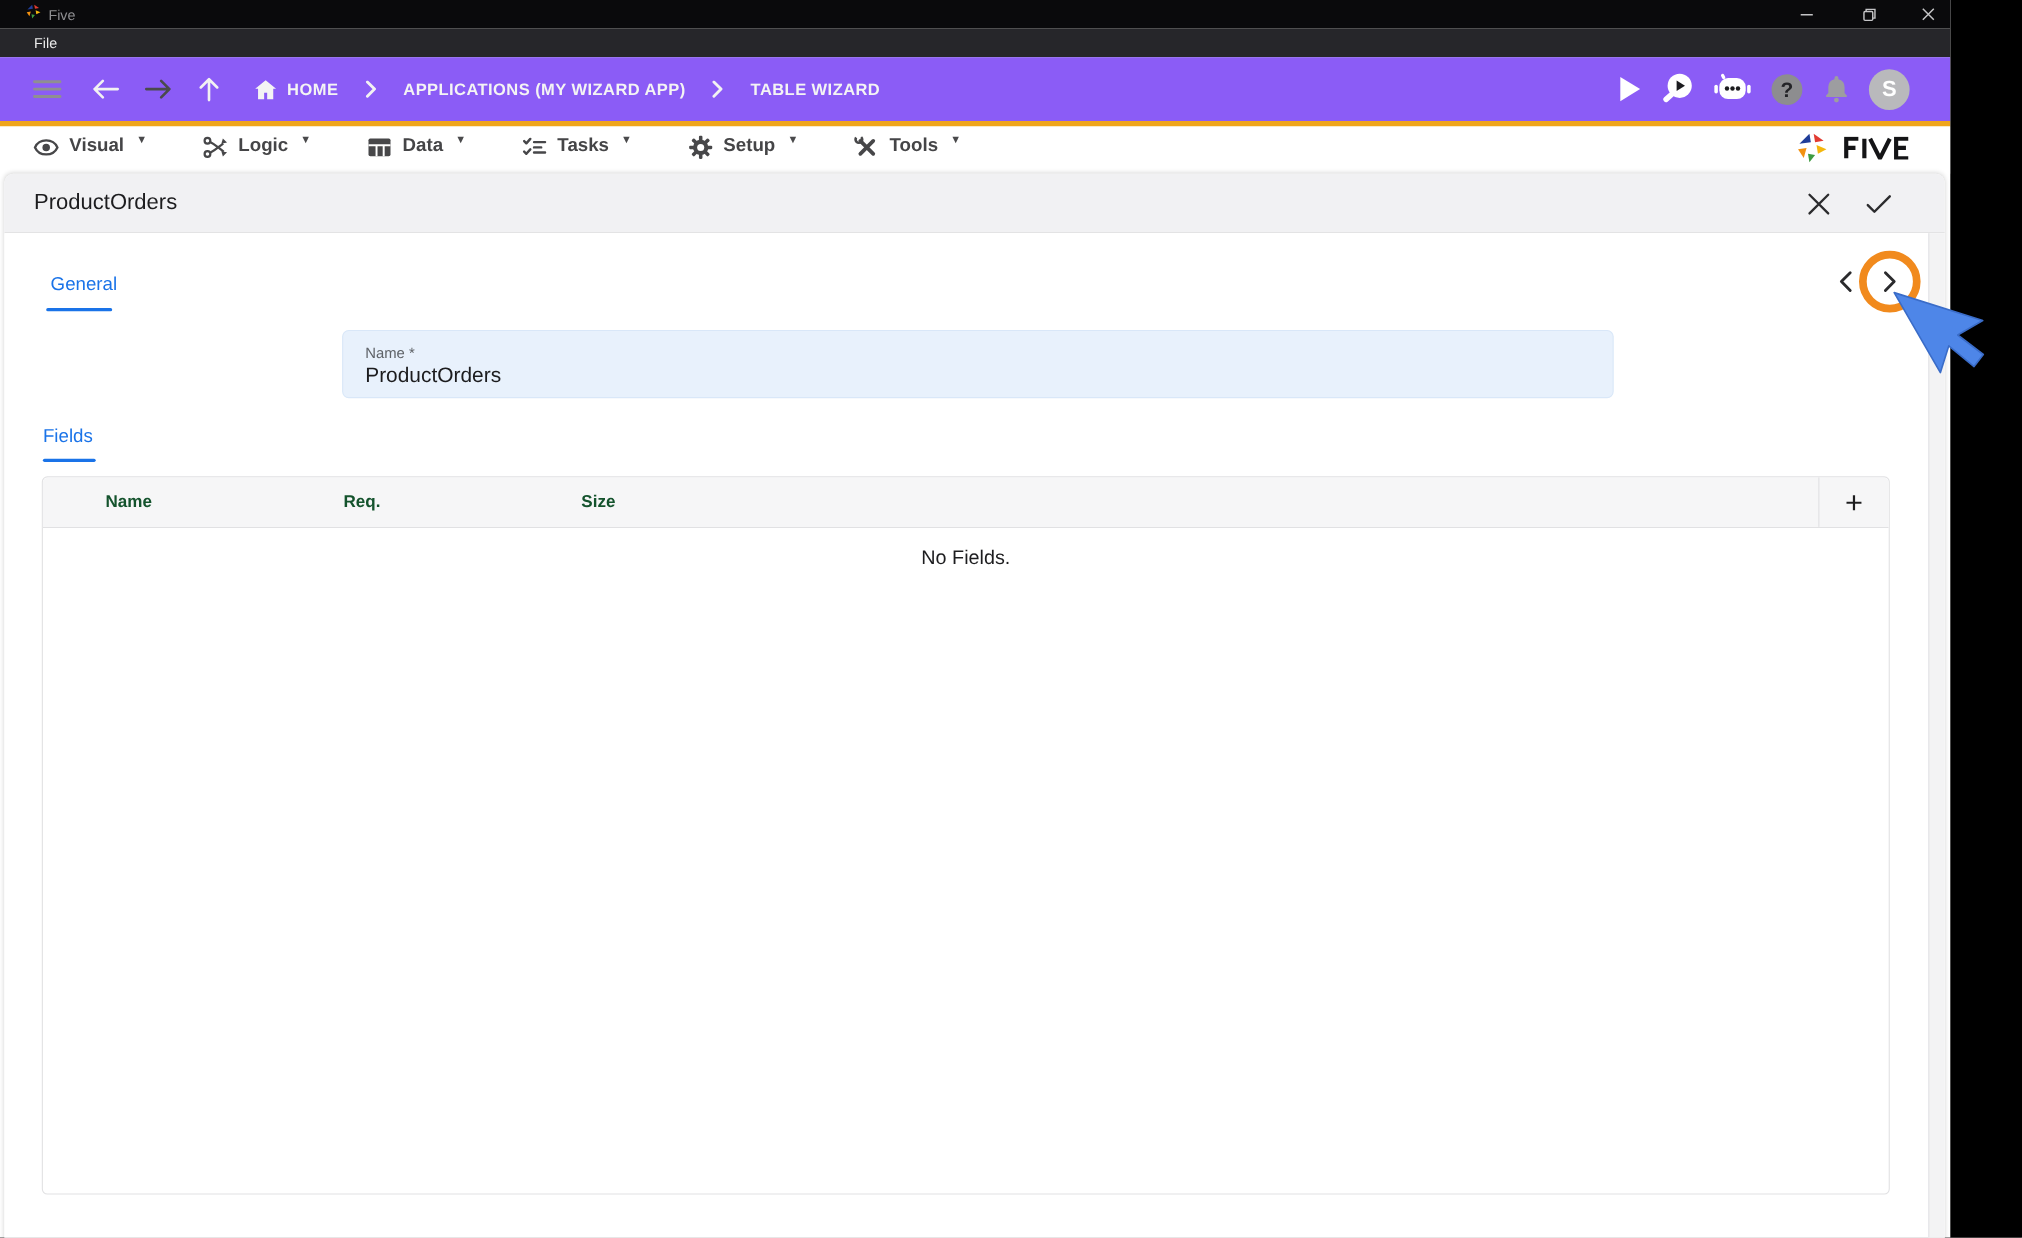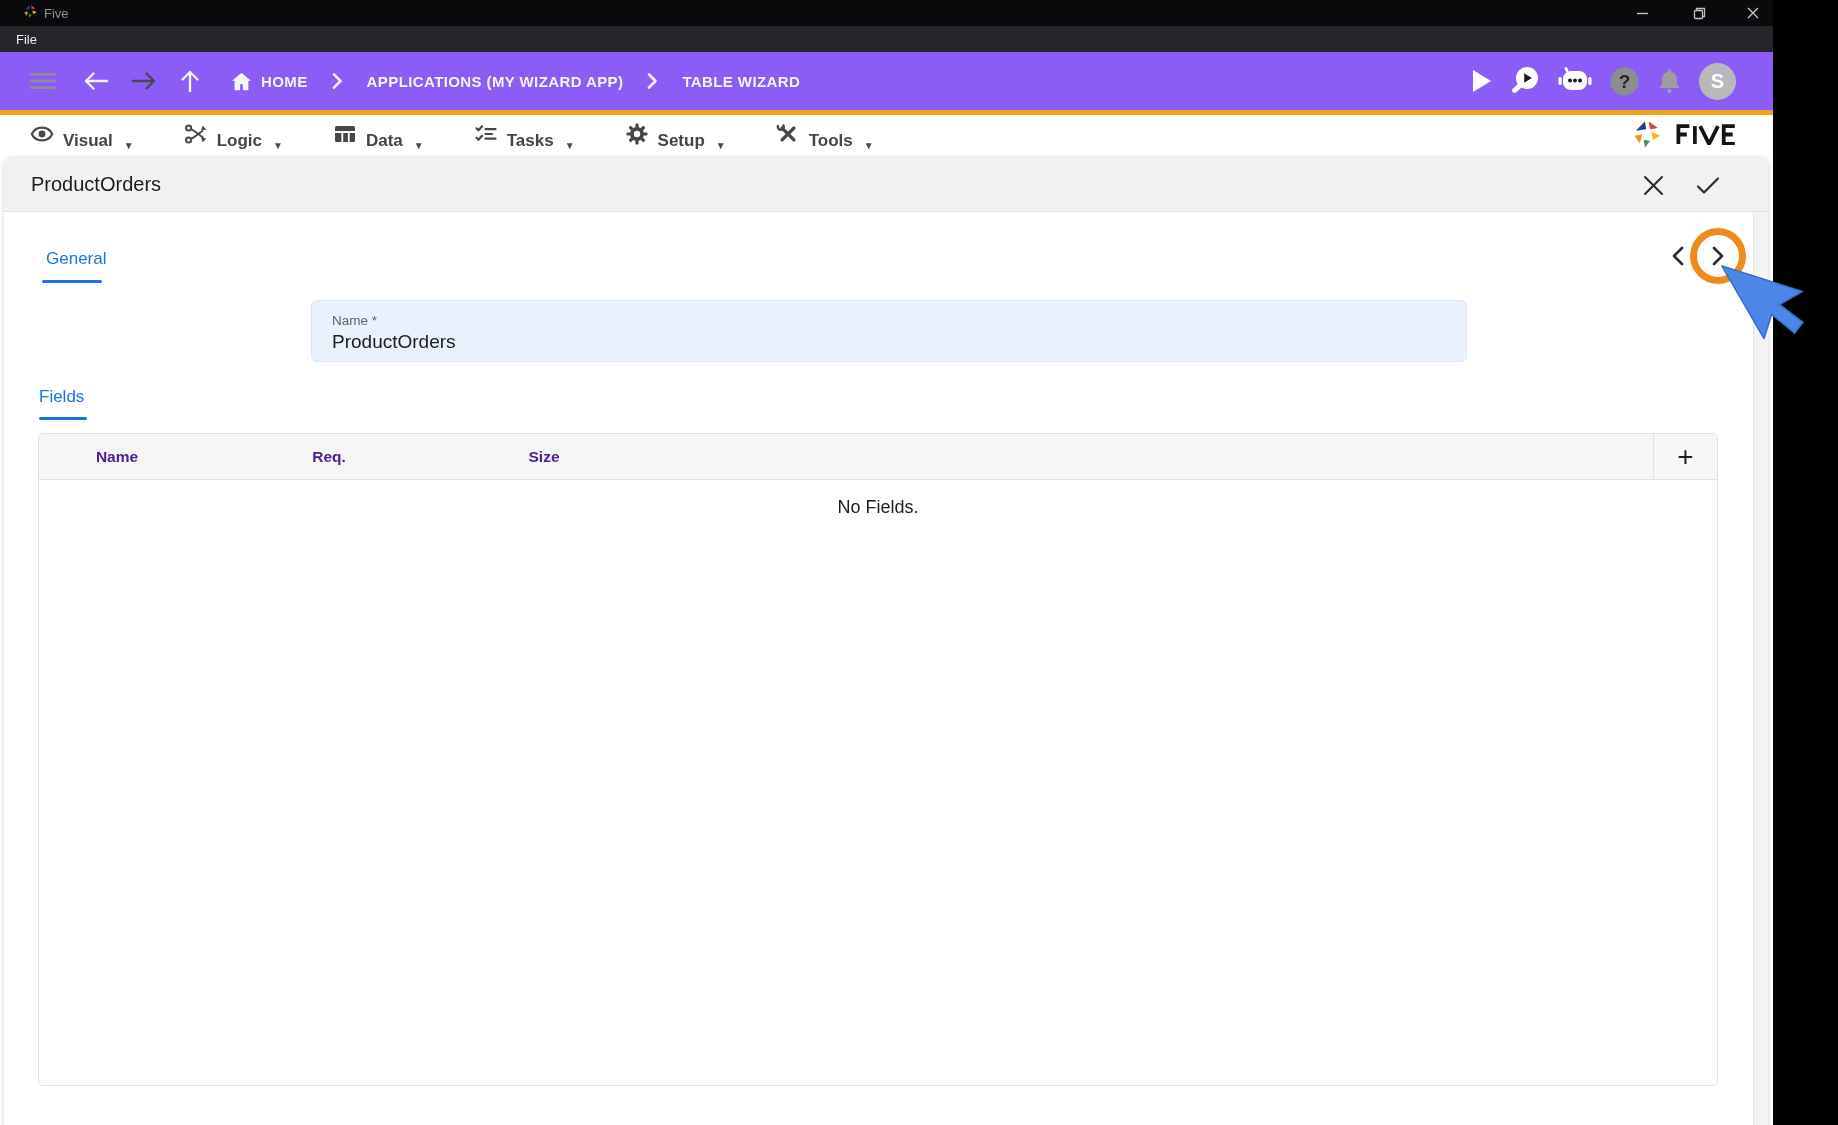--- a/index.html
+++ b/index.html
@@ -23,7 +23,7 @@
 
   
   .filebar{position:absolute;left:0;top:26px;width:100%;height:26px;background:#26262a;
-    display:flex;align-items:center;padding-left:10px;}
+    display:flex;align-items:center;padding-left:25px;}
   .filebar .file{color:#ececec;font-size:13px;padding:2px 6px;}
 
   

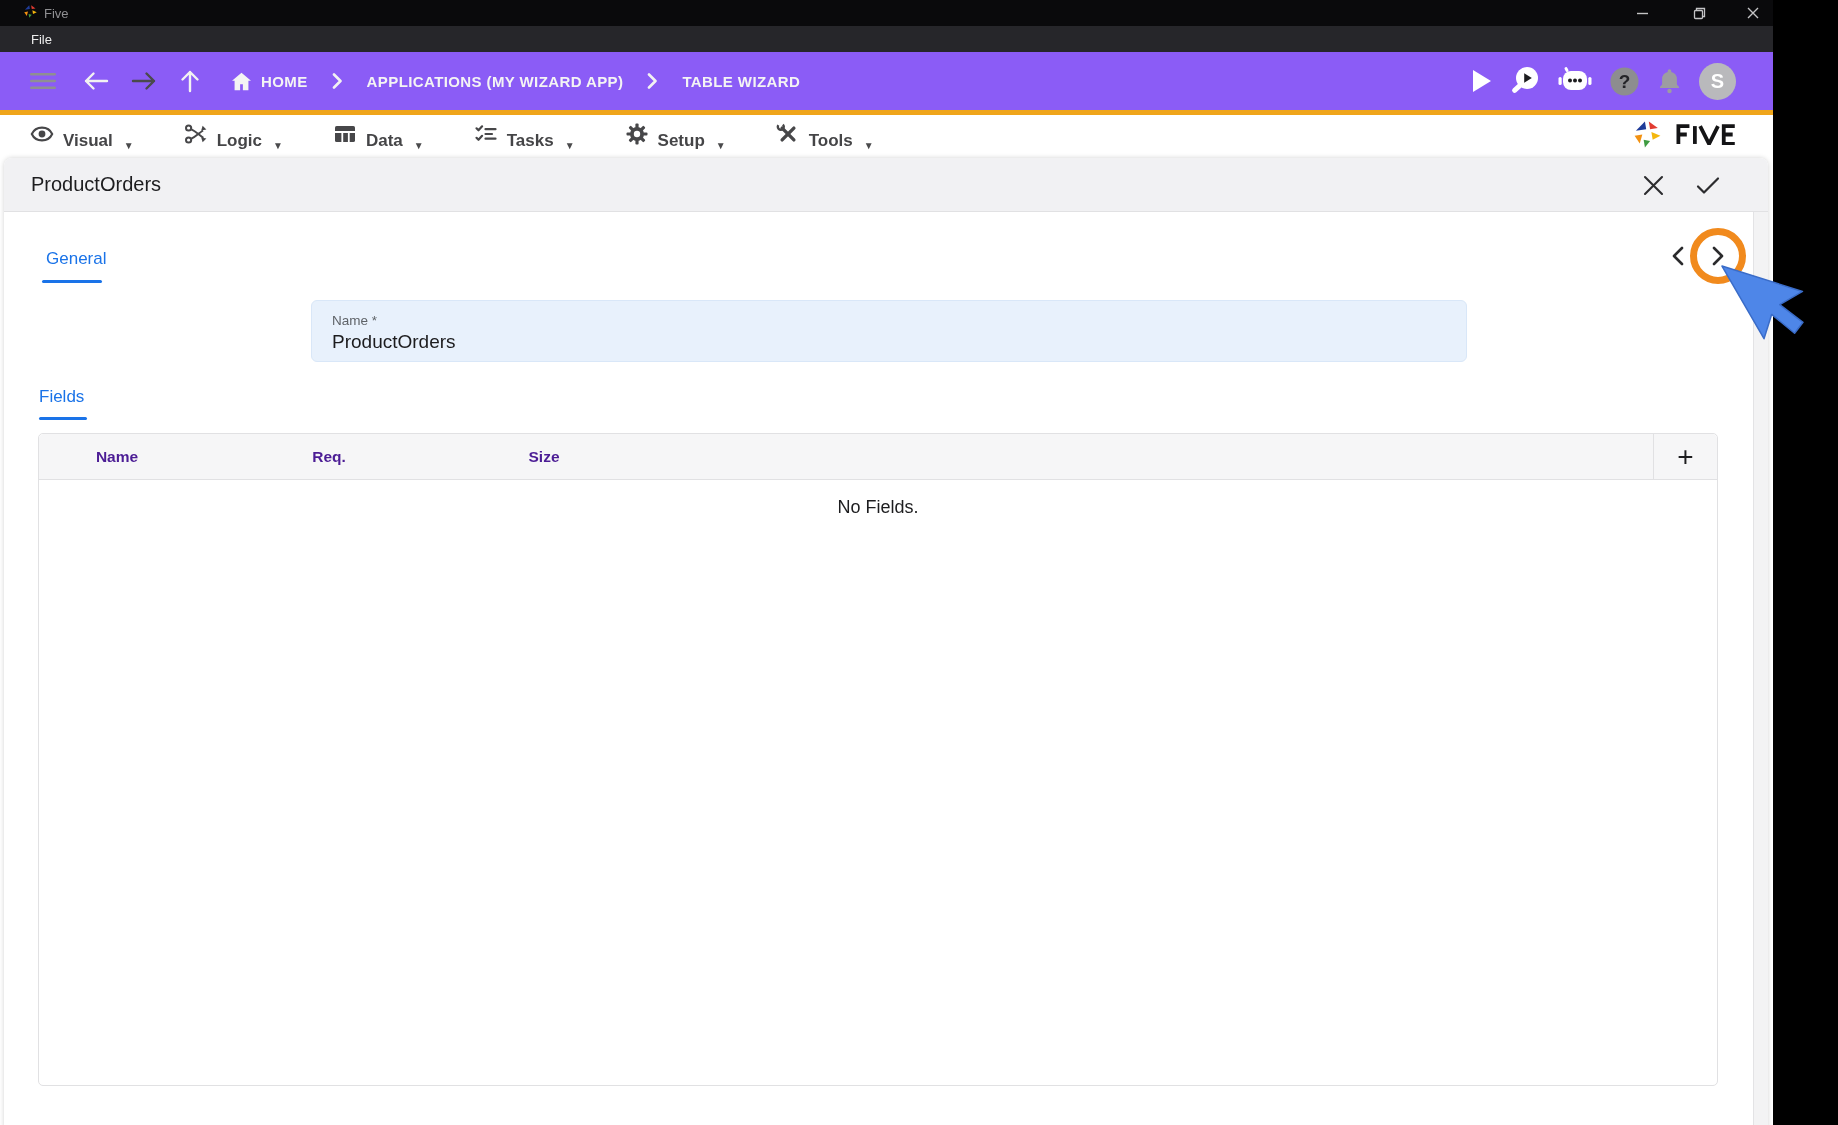--- a/index.html
+++ b/index.html
@@ -41,7 +41,7 @@
   
   .ribbon{position:absolute;left:0;top:115px;width:100%;height:43px;background:#fff;
     display:flex;align-items:center;padding-left:30px;gap:50px;}
-  .ribbon-item{display:flex;align-items:flex-end;gap:9px;color:#454547;font-size:17px;font-weight:600;cursor:default;}
+  .ribbon-item{display:flex;align-items:flex-start;gap:9px;color:#454547;font-size:17px;font-weight:600;cursor:default;}
   .ribbon-item .caret{font-size:10px;color:#4a4a4c;margin-left:2px;}
   .brand{position:absolute;right:28px;top:0;height:43px;display:flex;align-items:center;gap:8px;}
 

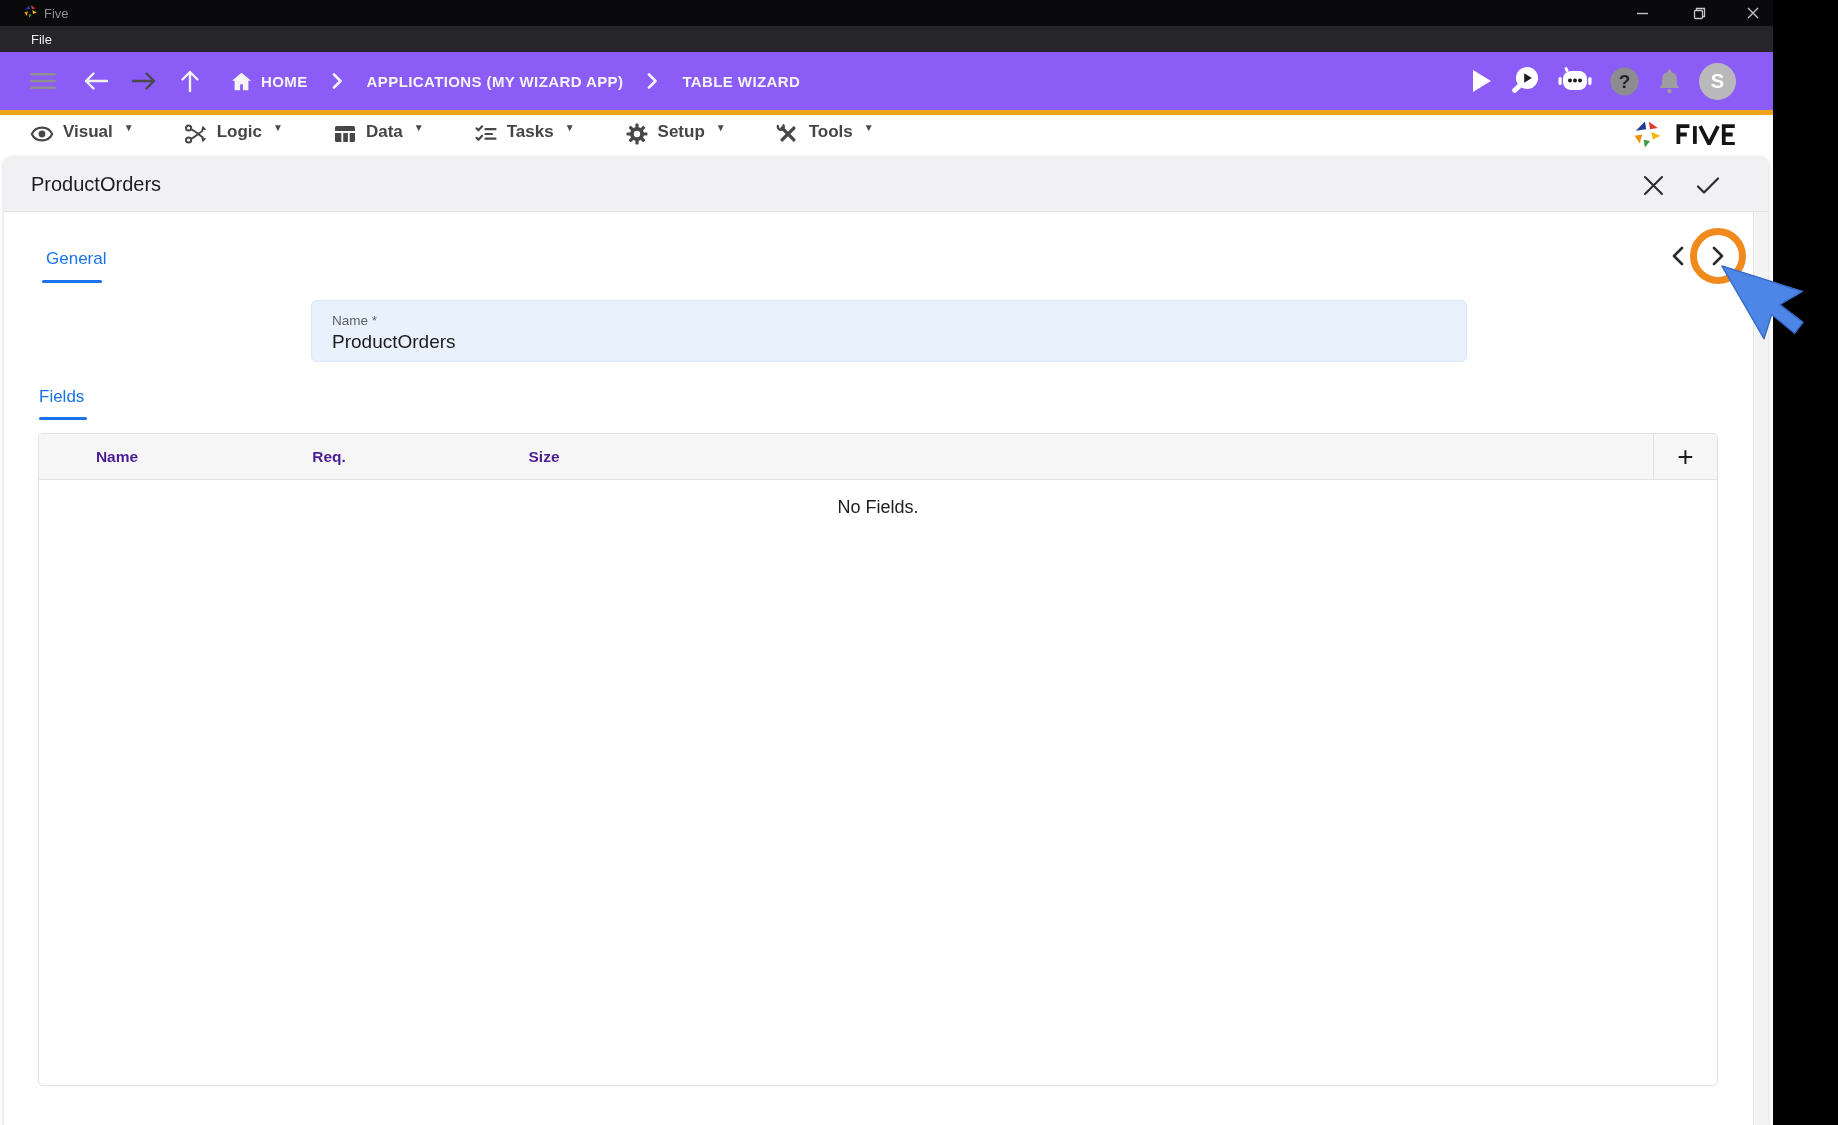--- a/index.html
+++ b/index.html
@@ -68,7 +68,7 @@
 
   .ftable{position:absolute;left:34px;top:221px;width:1680px;height:653px;border:1px solid #e1e1e3;border-radius:5px;background:#fff;}
   .thead{display:flex;height:46px;background:#f6f6f7;border-bottom:1px solid #e1e1e3;border-radius:5px 5px 0 0;align-items:stretch;}
-  .th{display:flex;align-items:center;justify-content:center;font-size:15.5px;font-weight:700;color:#4c1d95;}
+  .th{display:flex;align-items:center;justify-content:center;font-size:15.5px;font-weight:700;color:#14532d;}
   .th.c1{width:156px;} .th.c2{width:362px;} .th.c3{width:268px;} .th.c4{width:162px;} .th.c5{width:378px;}
   .th.fill{flex:1;}
   .plus-cell{width:64px;border-left:1px solid #e1e1e3;display:flex;align-items:center;justify-content:center;

